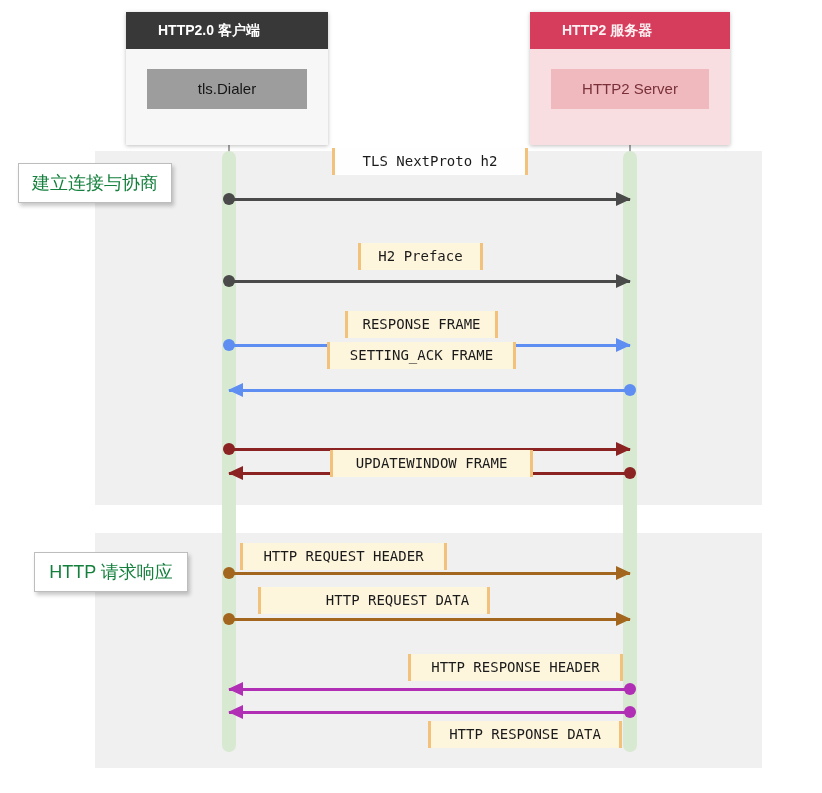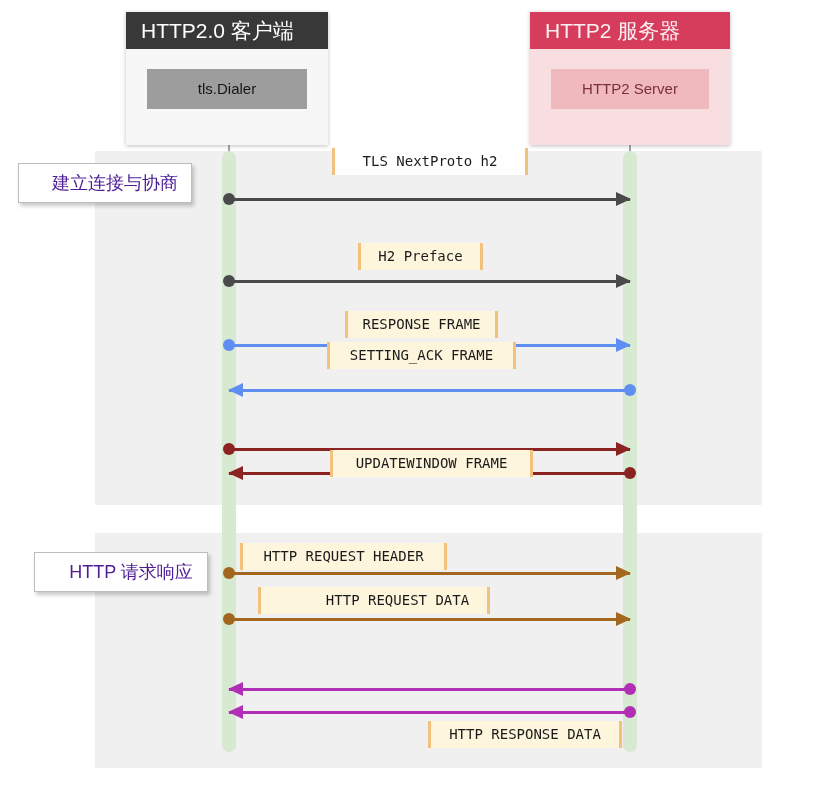--- a/index.html
+++ b/index.html
@@ -19,7 +19,7 @@
   .participant{position:absolute;top:12px;z-index:4;box-shadow:0 1px 4px rgba(0,0,0,0.25);}
   .participant.client{left:126px;width:202px;}
   .participant.server{left:530px;width:200px;}
-  .p-header{height:37px;line-height:37px;padding-left:15px;font-size:21px;font-weight:normal;color:#ffffff;}
+  .p-header{height:37px;line-height:37px;padding-left:32px;font-size:14px;font-weight:bold;color:#ffffff;}
   .client .p-header{background:#383838;}
   .server .p-header{background:#d63c5c;color:#fdf0f2;}
   .p-body{height:96px;position:relative;}

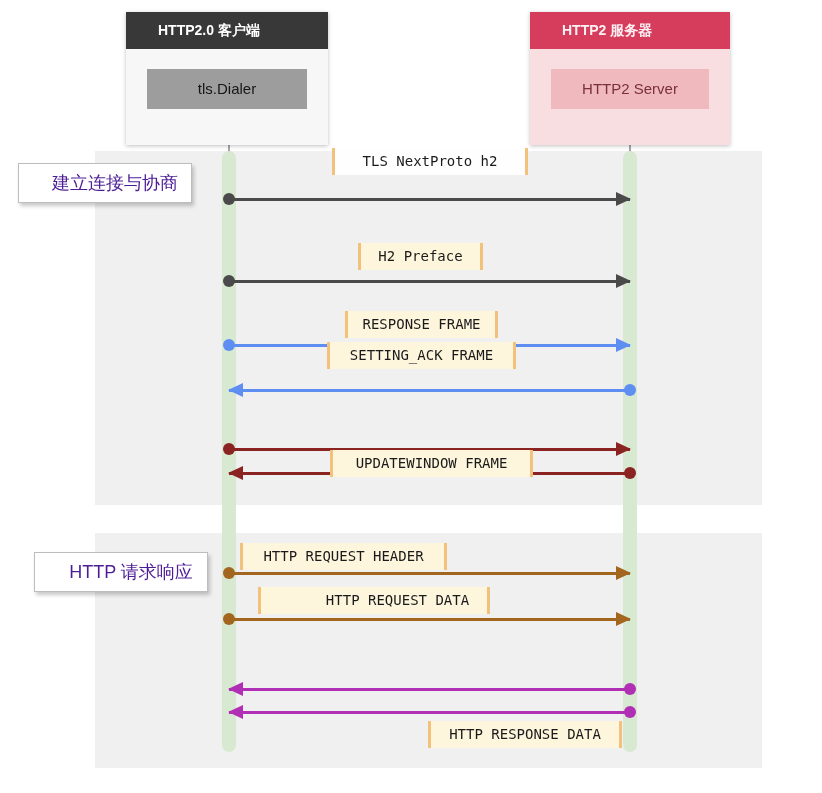--- a/index.html
+++ b/index.html
@@ -43,7 +43,7 @@
   .phase-label{
     position:absolute;left:18px;width:152px;height:38px;line-height:38px;
     background:#ffffff;border:1px solid #bdbdbd;box-shadow:2px 3px 4px rgba(0,0,0,0.22);
-    text-align:center;font-size:18px;color:#4c1d95;z-index:5;padding-left:20px;
+    text-align:center;font-size:18px;color:#15803d;z-index:5;
   }
   .phase-label.pl1{top:163px;}
   .phase-label.pl2{top:552px;margin-left:16px;}

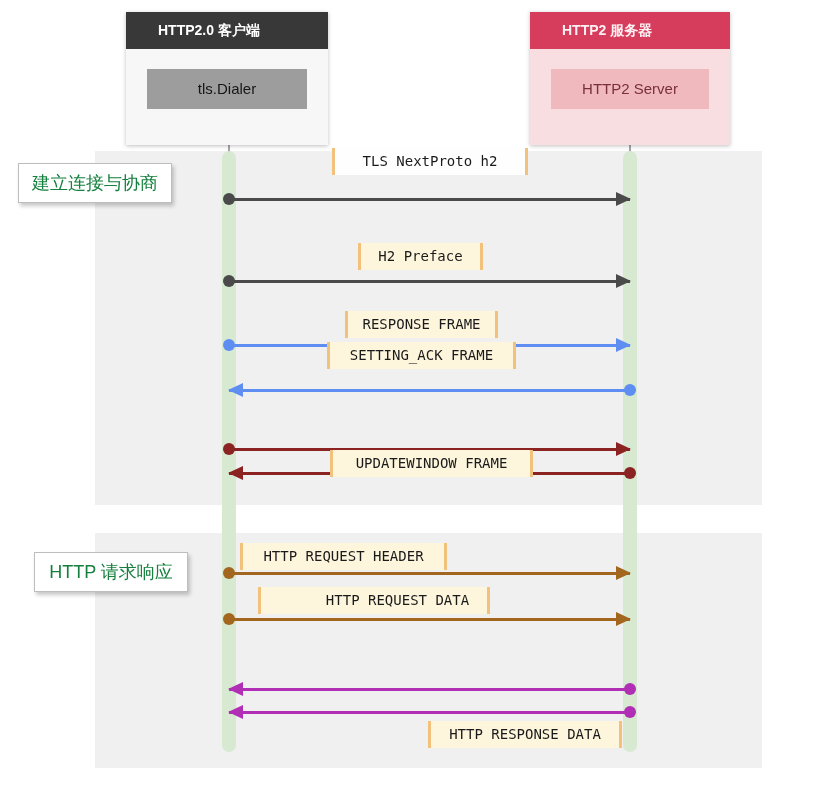--- a/index.html
+++ b/index.html
@@ -170,6 +170,7 @@
   <div class="msg-label ml6">HTTP REQUEST HEADER</div>
   <div class="msg-label ml5">UPDATEWINDOW FRAME</div>
   <div class="msg-label ml7">HTTP REQUEST DATA</div>
+  <div class="msg-label ml8">HTTP RESPONSE HEADER</div>
   <div class="msg-label ml9">HTTP RESPONSE DATA</div>
 
 </div>

